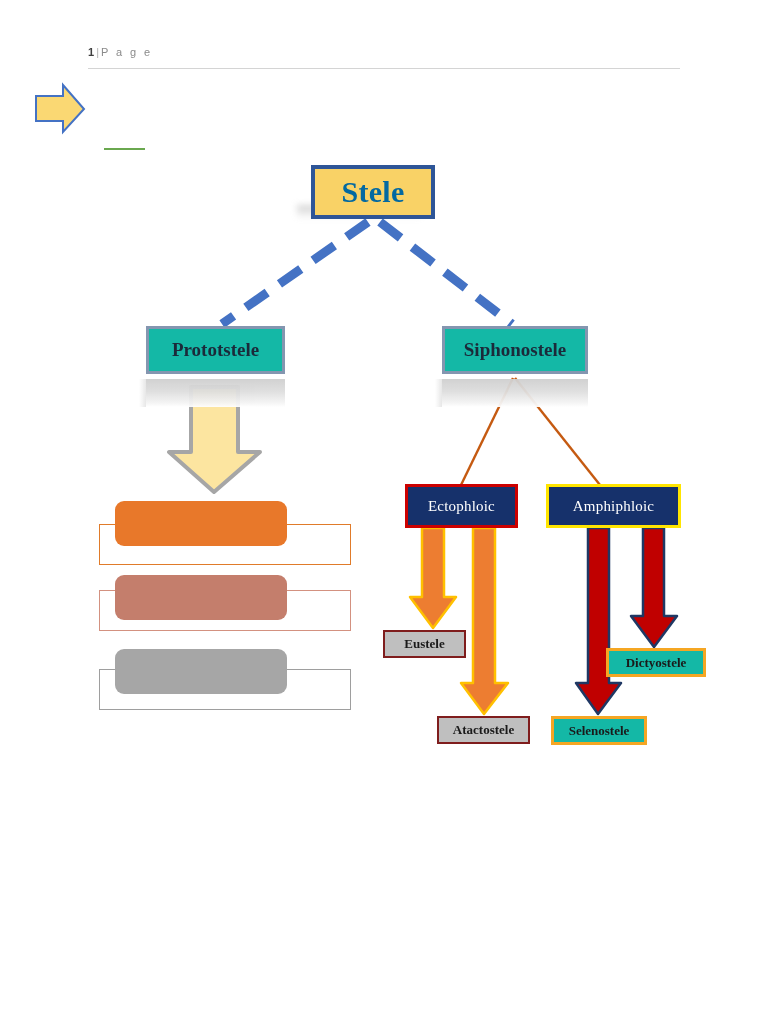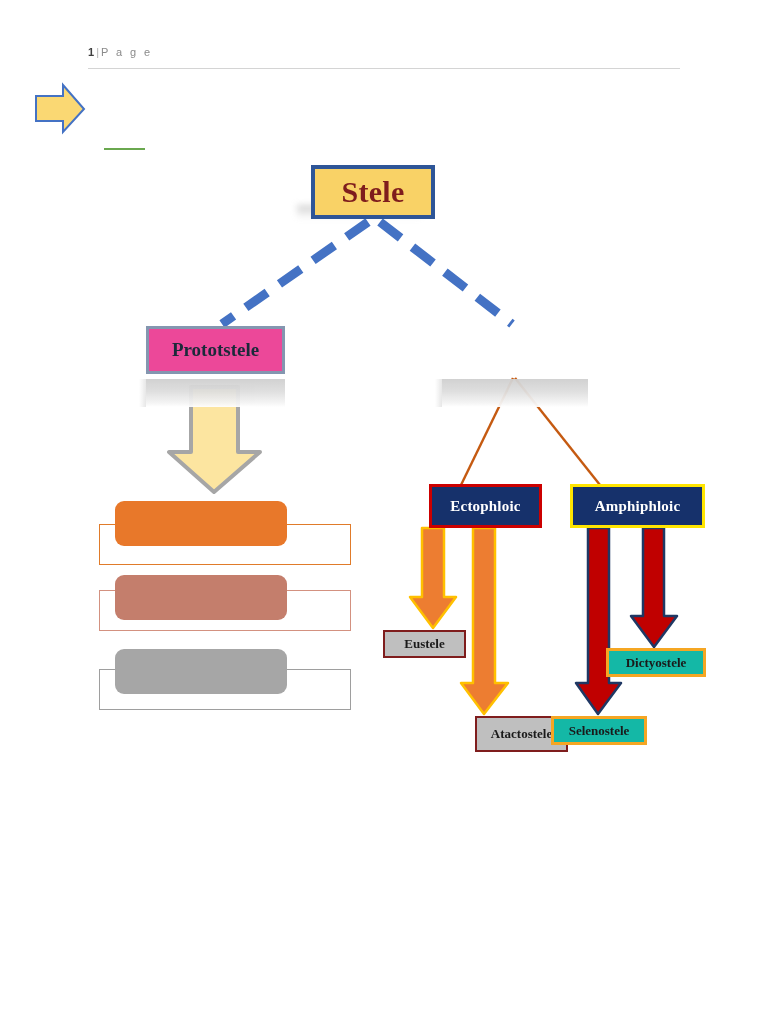--- a/index.html
+++ b/index.html
@@ -49,7 +49,7 @@
     left:311px;top:165px;width:124px;height:54px;
     background:#F9D266;
     border:4px solid #2E5597;
-    font-size:30px;font-weight:bold;color:#7f1d1d;
+    font-size:30px;font-weight:bold;color:#0369a1;
     letter-spacing:0.3px;
   }
   .node-root-shadow{

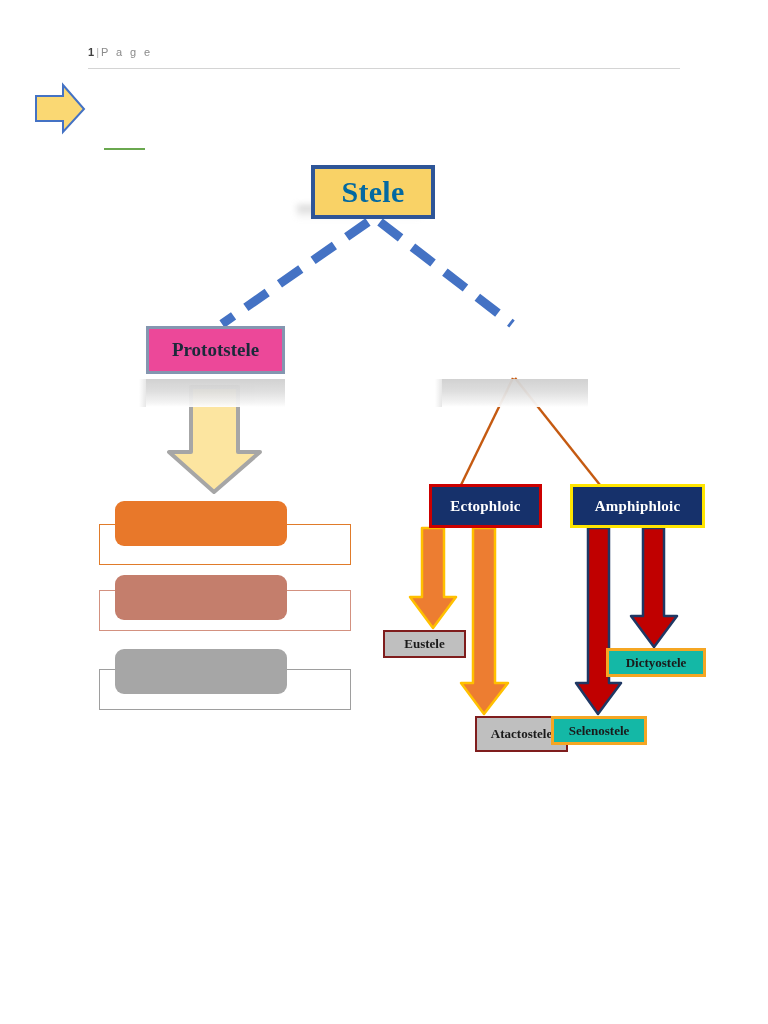--- a/index.html
+++ b/index.html
@@ -60,7 +60,7 @@
 
   
   .node-green{
-    background:#ec4899;
+    background:#14b8a6;
     border:3px solid #8496B0;
     font-size:19px;font-weight:bold;color:#1B2A3A;
   }

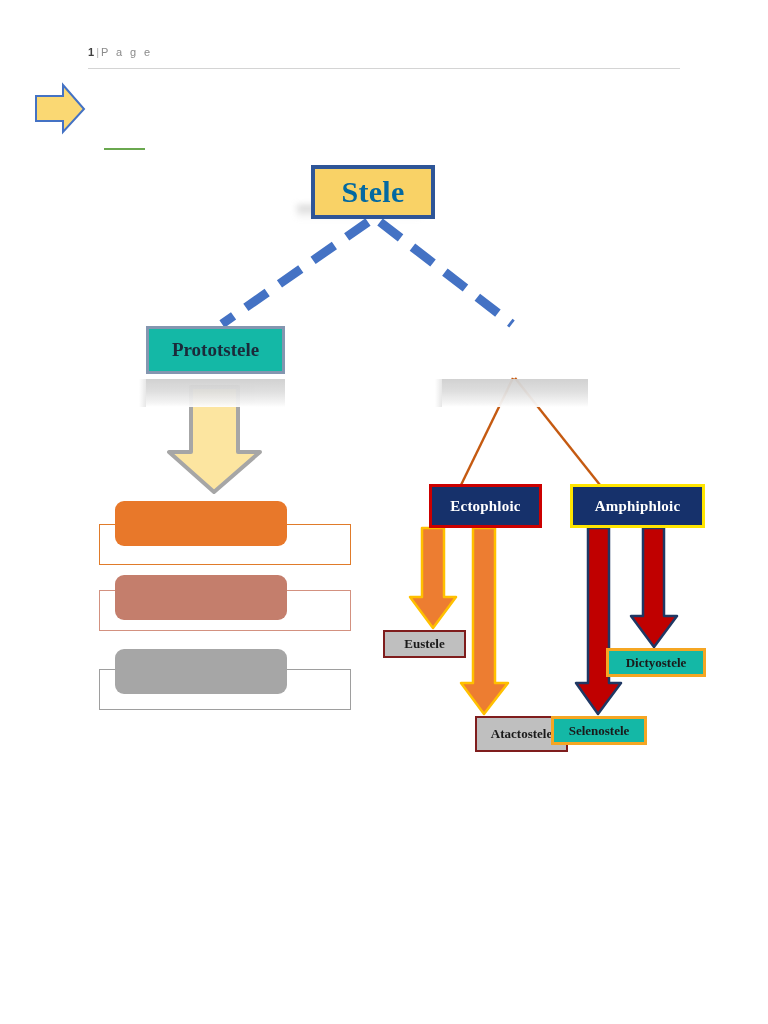--- a/index.html
+++ b/index.html
@@ -174,6 +174,7 @@
   <div class="node node-green" id="node-prototstele">Prototstele</div>
 
   <div class="reflect" id="reflect-siphon"></div>
+  <div class="node node-green" id="node-siphonostele">Siphonostele</div>
 
   <div class="node node-navy" id="node-ectophloic">Ectophloic</div>
   <div class="node node-navy" id="node-amphiphloic">Amphiphloic</div>

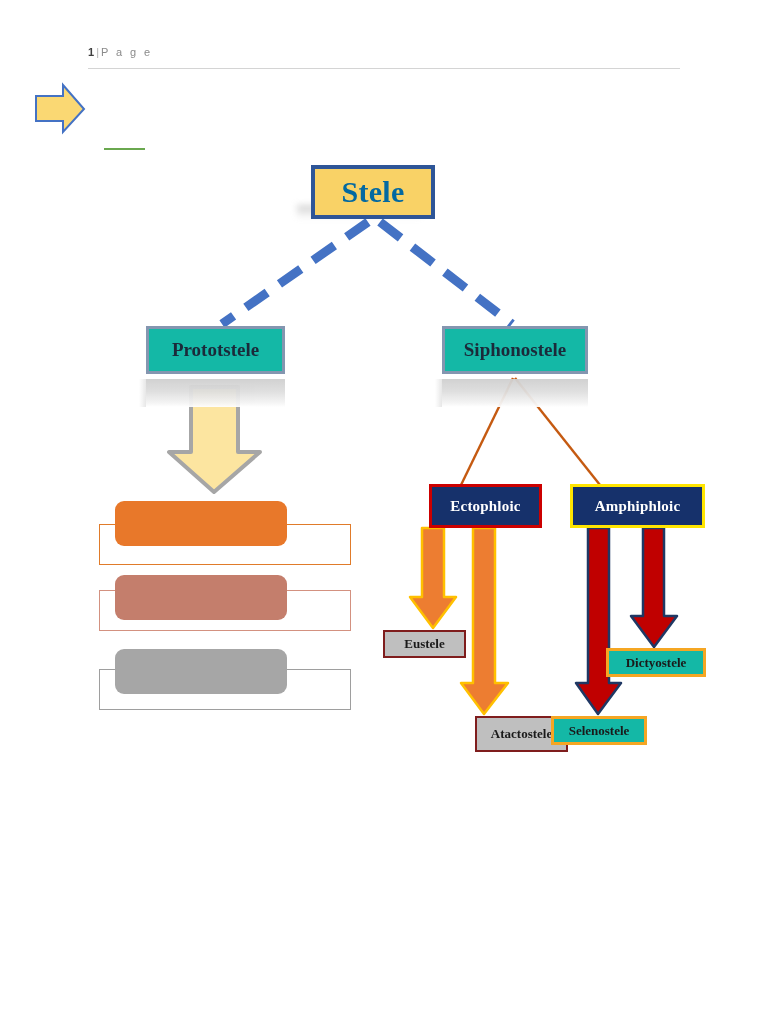--- a/index.html
+++ b/index.html
@@ -82,9 +82,8 @@
   
   .node-navy{
     background:#16316B;
-    font-size:15px;font-weight:bold;color:#ffffff;
+    font-size:15px;font-weight:normal;color:#ffffff;
     letter-spacing:.2px;
-    margin-left:24px;
   }
   #node-ectophloic{left:405px;top:484px;width:113px;height:44px;border:3px solid #CC0000;}
   #node-amphiphloic{left:546px;top:484px;width:135px;height:44px;border:3px solid #FFE500;}

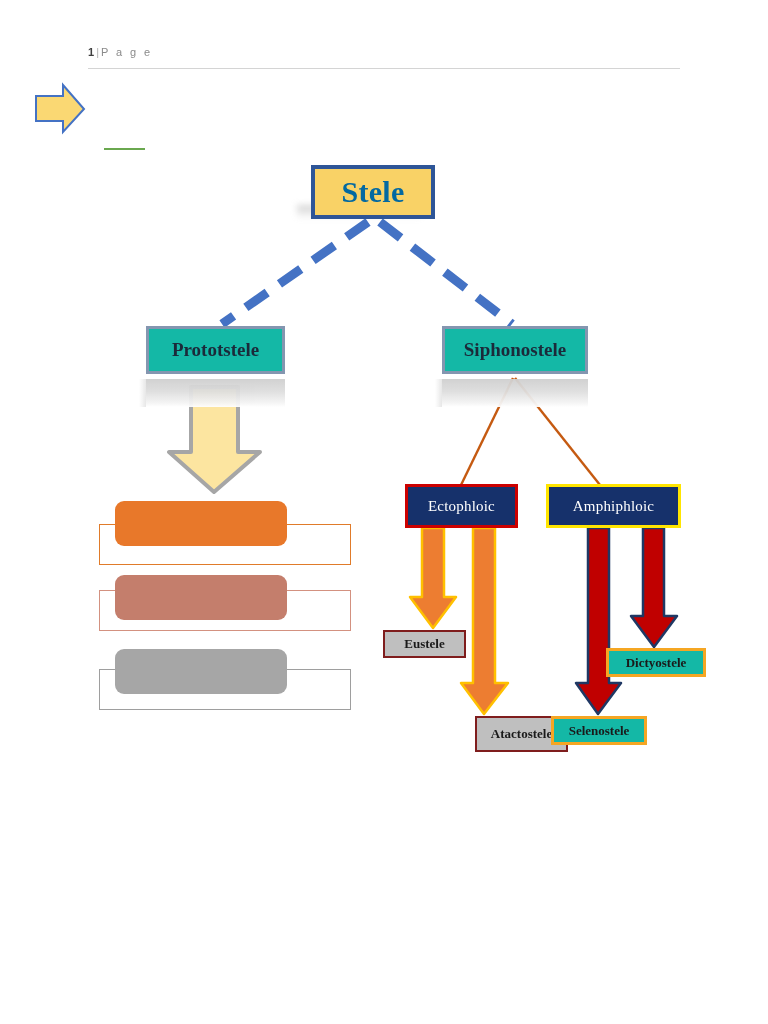--- a/index.html
+++ b/index.html
@@ -93,7 +93,7 @@
   .leaf-gray{background:#BFBFBF;border:2px solid #7f1d1d;}
   .leaf-blue{background:#14b8a6;border:3px solid #F5A623;}
   #node-eustele{left:383px;top:630px;width:83px;height:28px;}
-  #node-atactostele{left:437px;top:716px;width:93px;height:36px;margin-left:38px;}
+  #node-atactostele{left:437px;top:716px;width:93px;height:28px;}
   #node-dictyostele{left:606px;top:648px;width:100px;height:29px;}
   #node-selenostele{left:551px;top:716px;width:96px;height:29px;}
 

